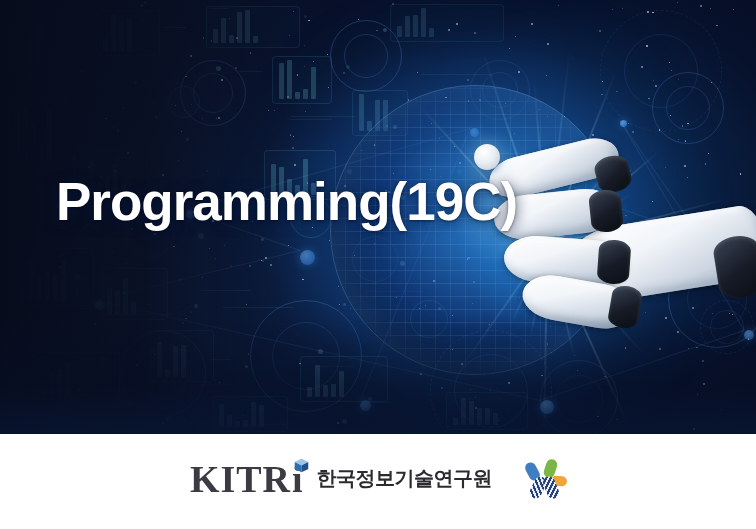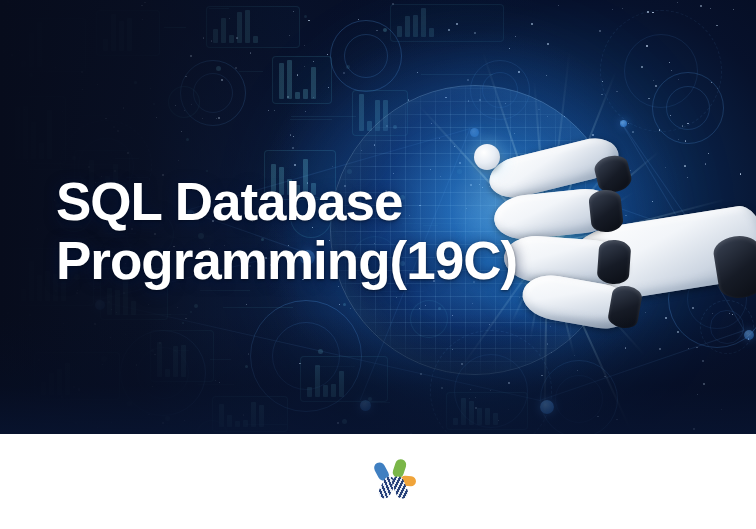--- a/index.html
+++ b/index.html
@@ -815,7 +815,6 @@
 
 
     <div class="title">
-      <div class="title-line">SQL Database</div>
       <div class="title-line">Programming(19C)</div>
     </div>
   </div>

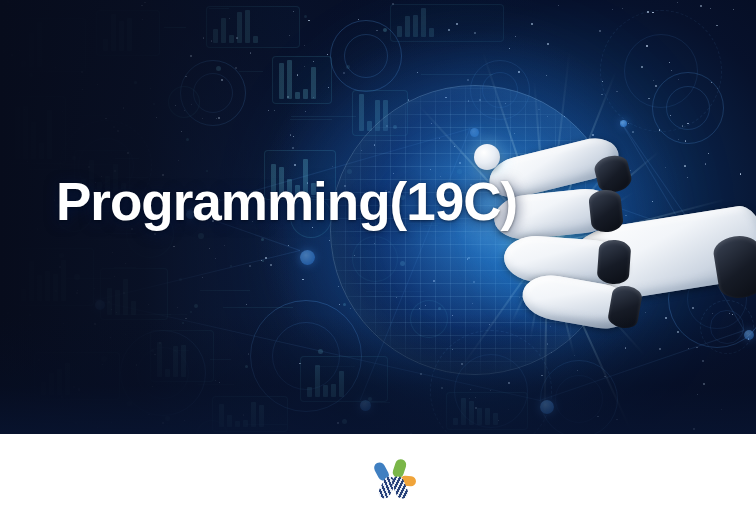--- a/index.html
+++ b/index.html
@@ -823,6 +823,19 @@
     <div class="footer-inner">
 
       <div class="logo-group">
+        <div class="kitri">
+          <span class="kitri-text">KITR</span>
+          <span class="kitri-i">
+            <span>i</span>
+            <span class="cube">
+              <svg viewBox="0 0 16 16" width="15" height="15" aria-hidden="true">
+                <polygon points="8,0.6 15.2,4.3 8,8 0.8,4.3" fill="#9ec4e8"></polygon>
+                <polygon points="0.8,4.3 8,8 8,15.3 0.8,11.6" fill="#2f6fb5"></polygon>
+                <polygon points="15.2,4.3 8,8 8,15.3 15.2,11.6" fill="#21508d"></polygon>
+              </svg>
+            </span>
+          </span>
+        </div>
       </div>
 
       <div class="logo-group">

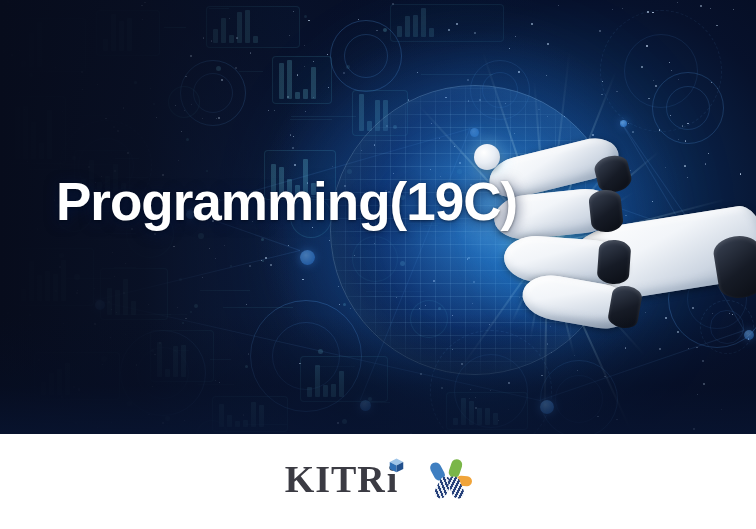--- a/index.html
+++ b/index.html
@@ -836,6 +836,7 @@
             </span>
           </span>
         </div>
+        <span class="kitri-ko">한국정보기술연구원</span>
       </div>
 
       <div class="logo-group">

